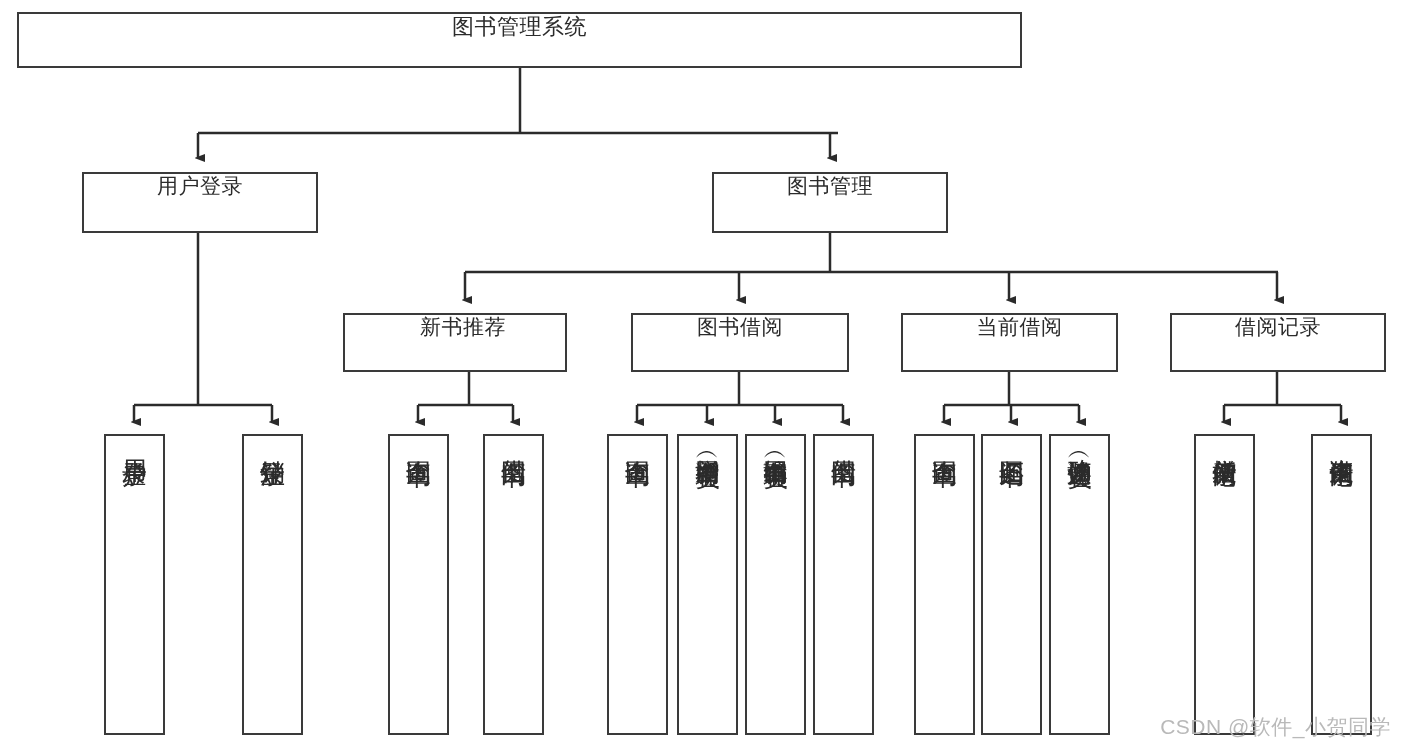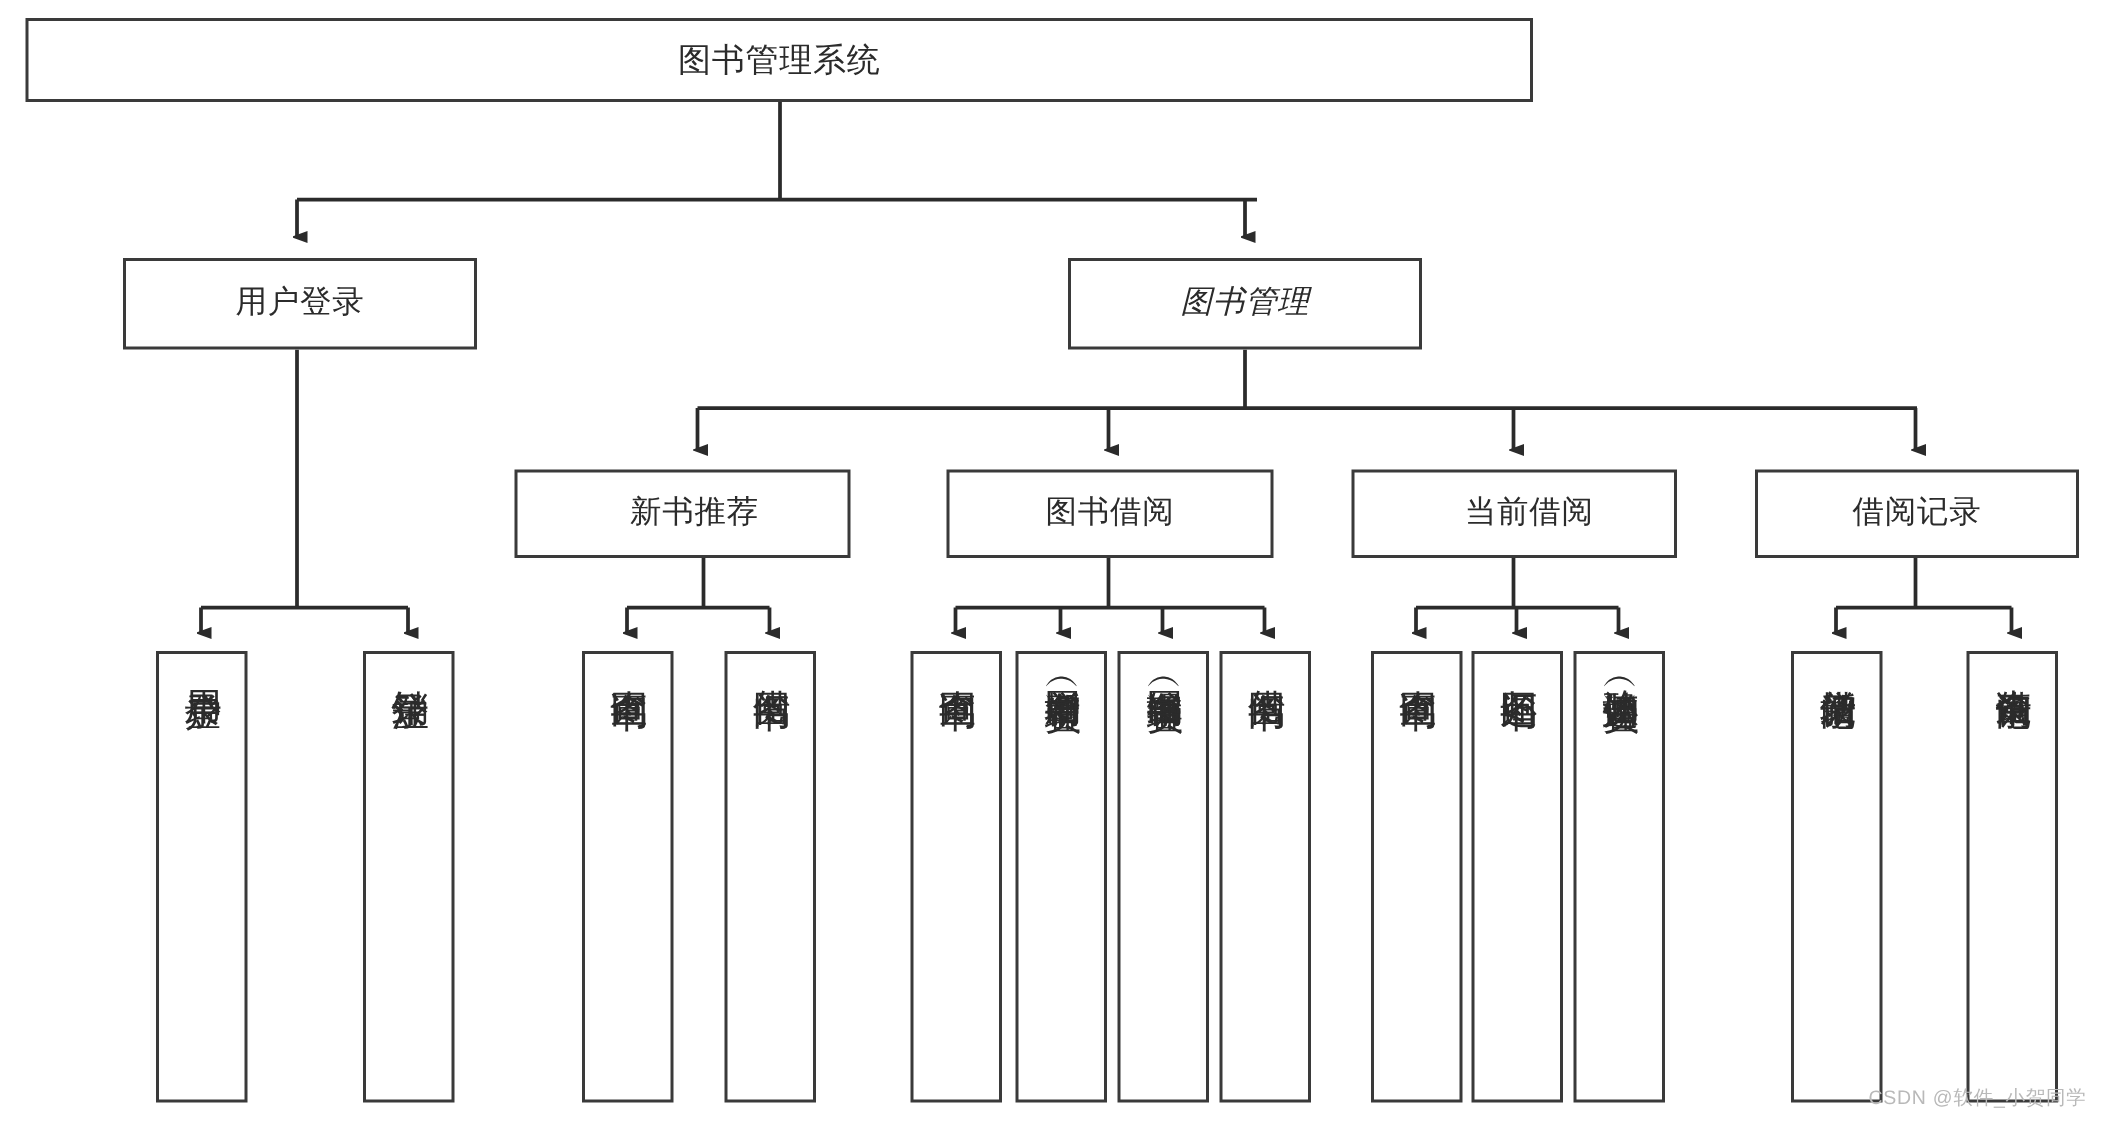--- a/index.html
+++ b/index.html
@@ -32,7 +32,7 @@
     background: #ffffff;
     border: 2px solid #3a3a3a;
     display: flex;
-    align-items: center;
+    align-items: flex-start;
     justify-content: center;
     color: #2b2b2b;
     z-index: 2;

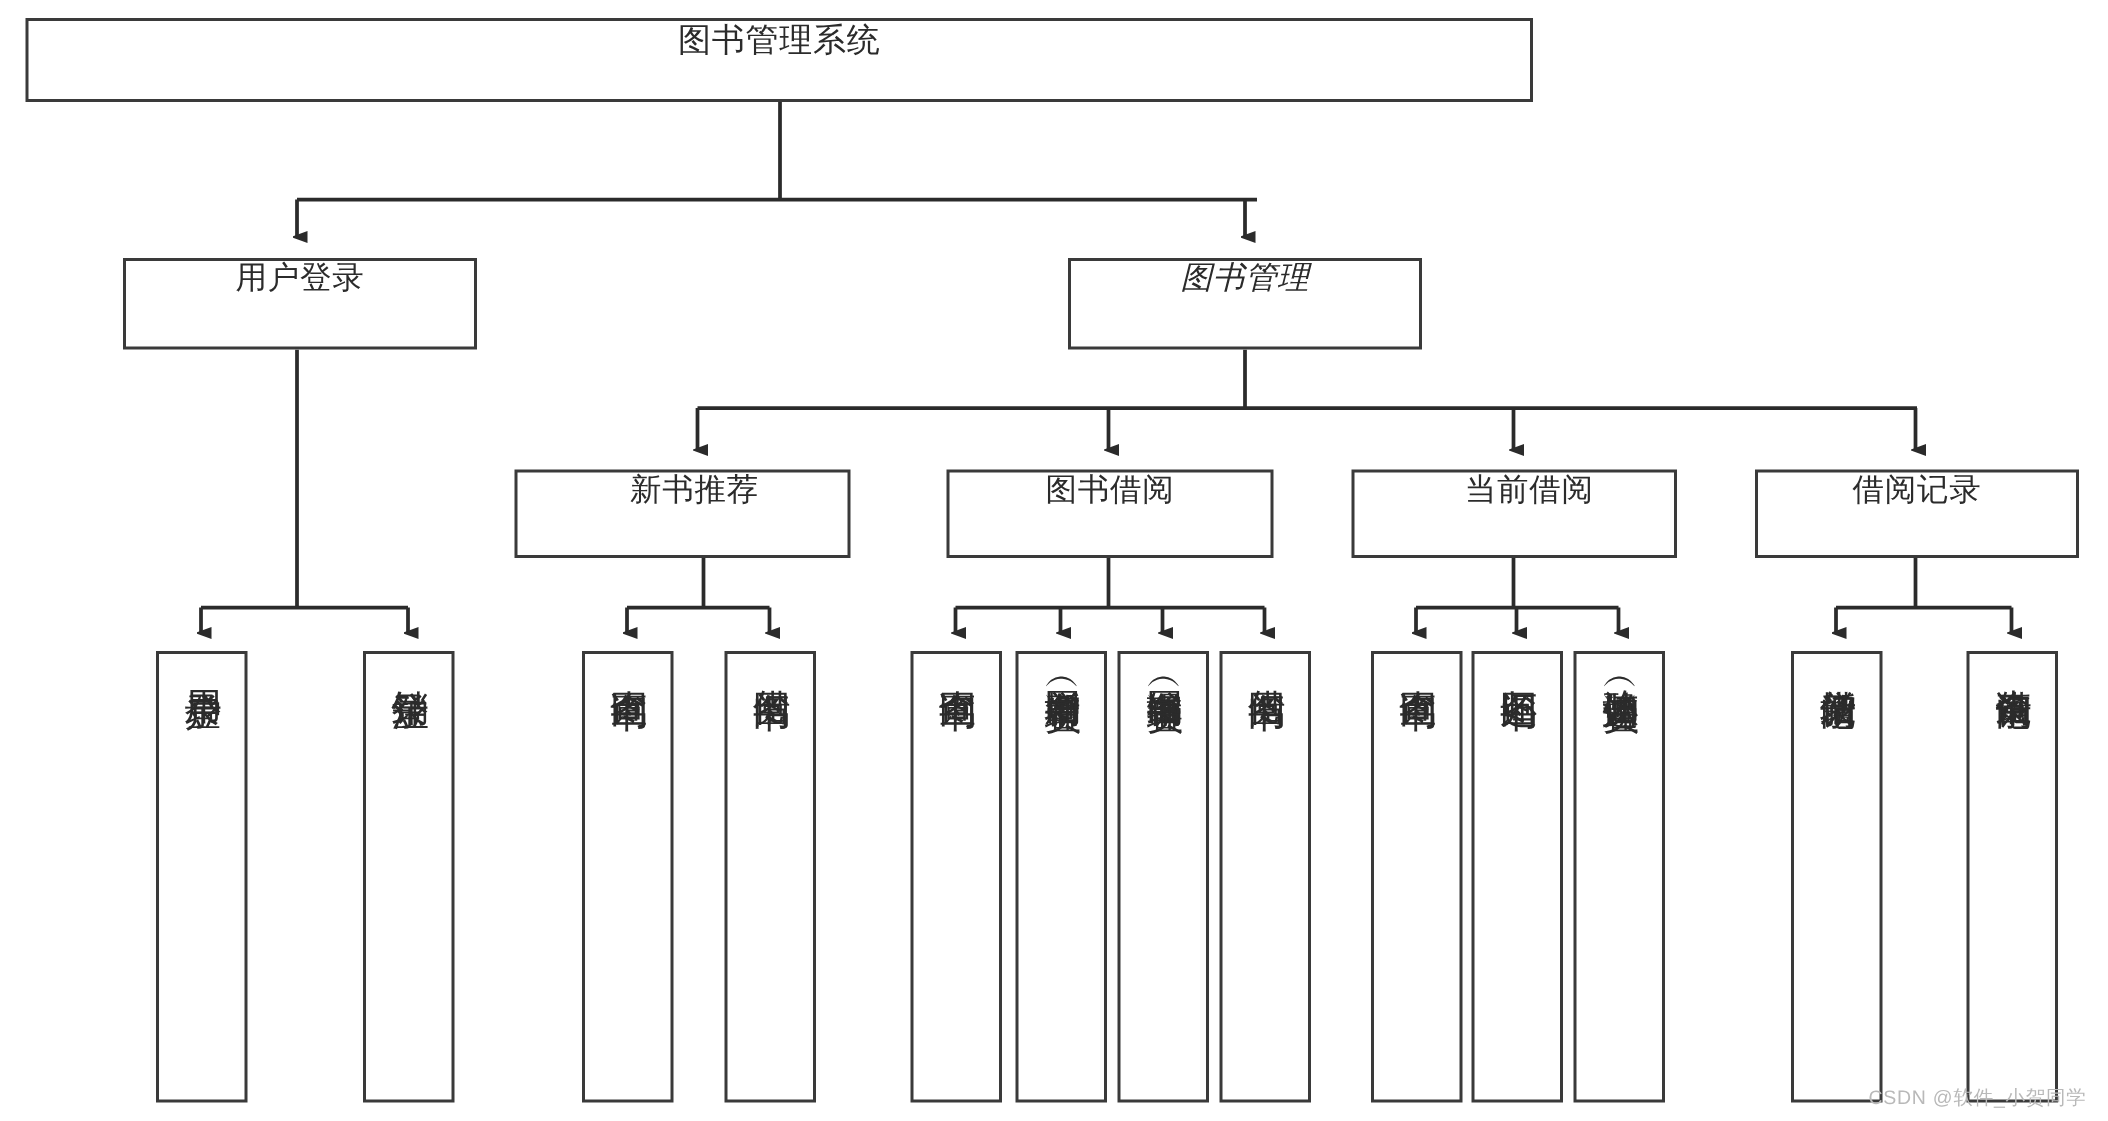--- a/index.html
+++ b/index.html
@@ -141,7 +141,7 @@
   <div class="node horiz" style="left:82px; top:172px; width:236px; height:61px;">
     <span class="label">用户登录</span>
   </div>
-  <div class="node horiz" style="left:712px; top:172px; width:236px; height:61px;font-style:italic;">
+  <div class="node horiz" style="left:712px; top:172px; width:236px; height:61px;">
     <span class="label">图书管理</span>
   </div>
 

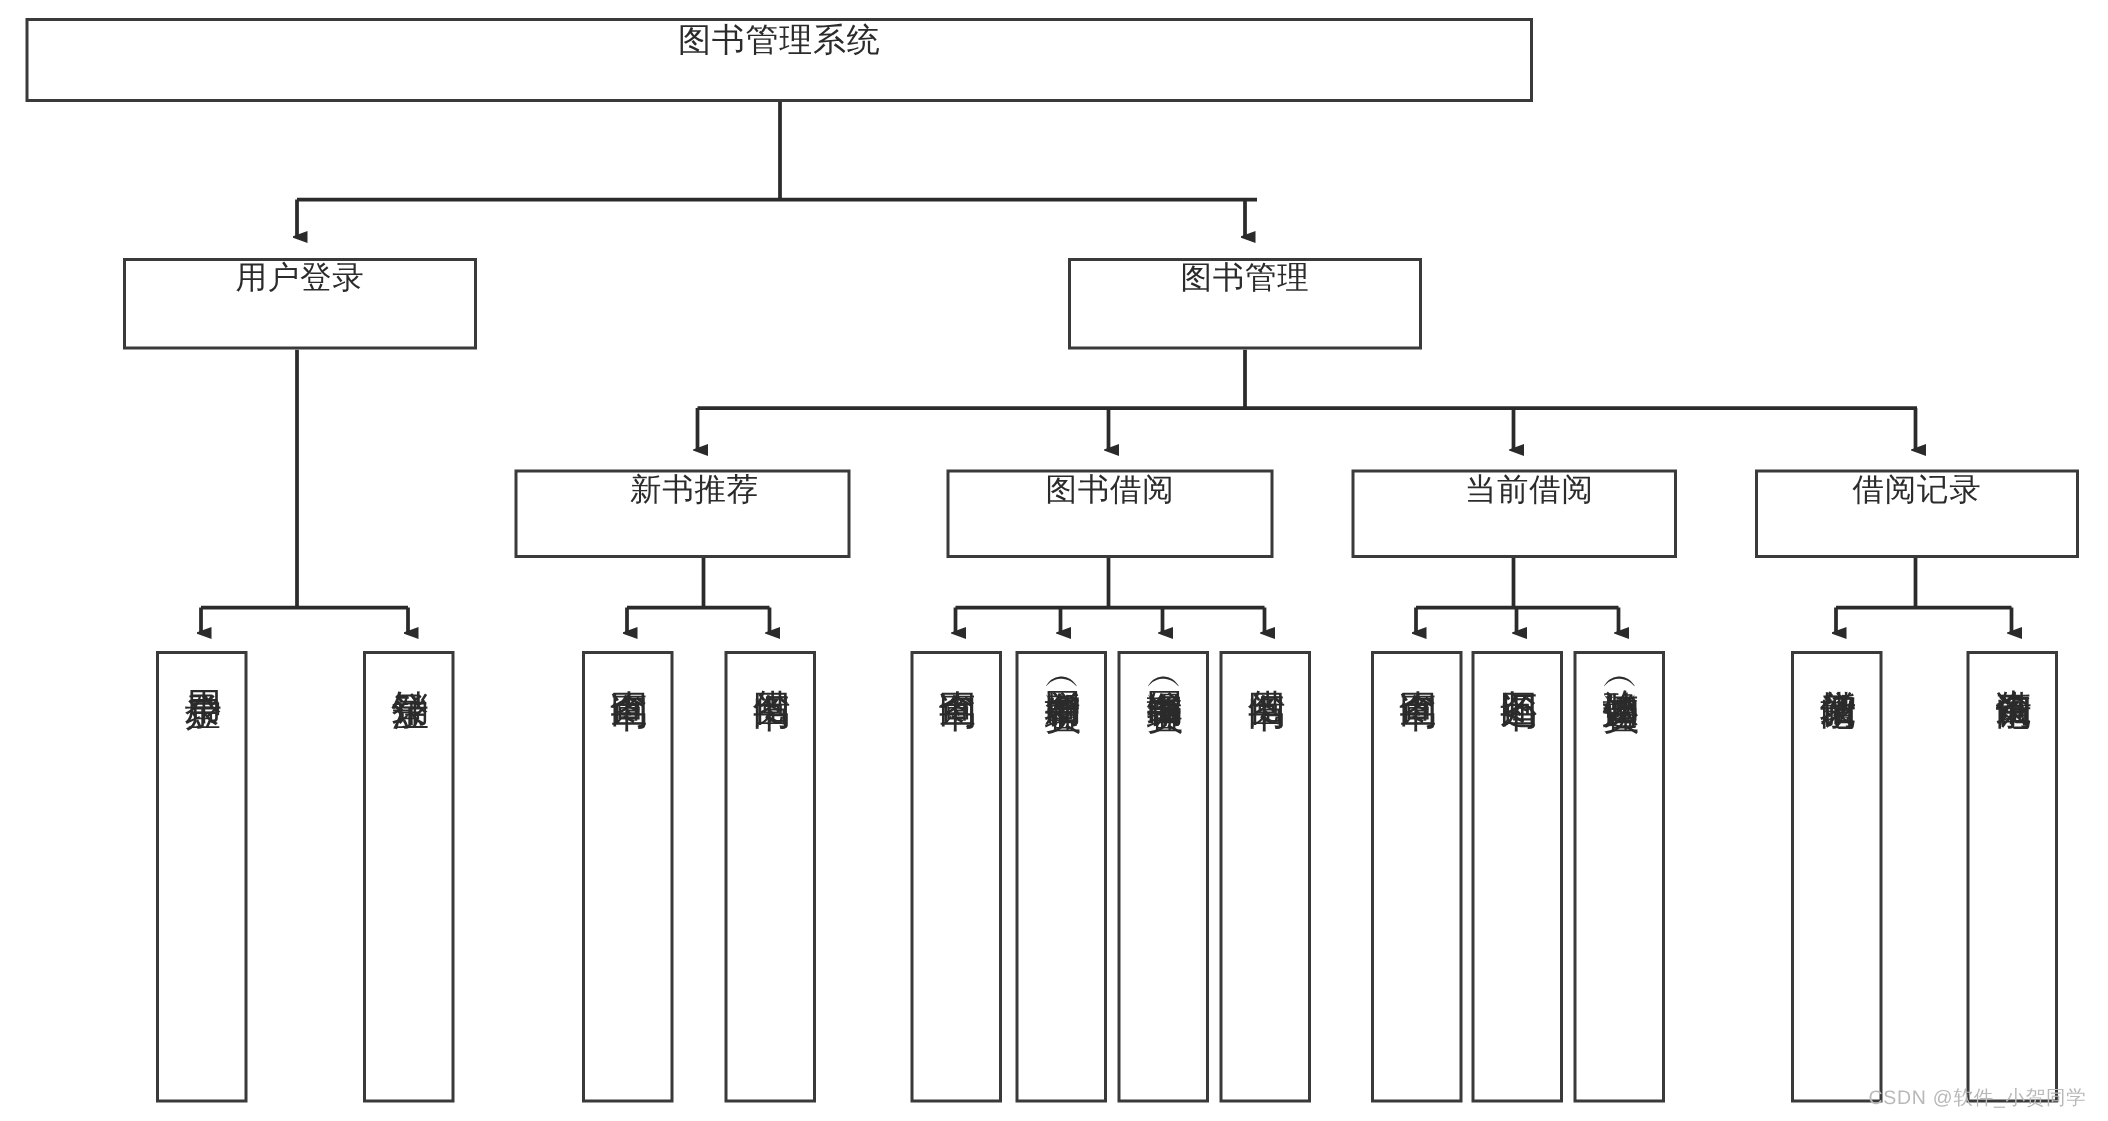--- a/index.html
+++ b/index.html
@@ -72,7 +72,7 @@
     position: absolute;
     right: 14px;
     bottom: 6px;
-    font-size: 13px;
+    font-size: 21px;
     color: #b9b9b9;
     z-index: 5;
     white-space: nowrap;

